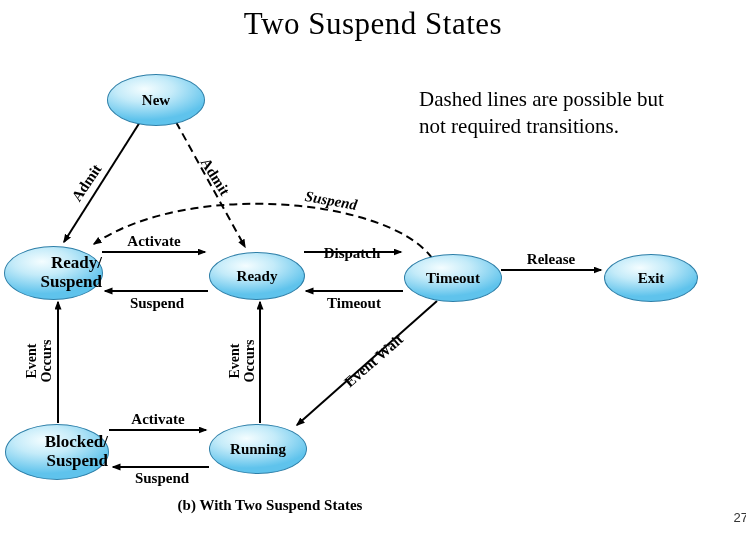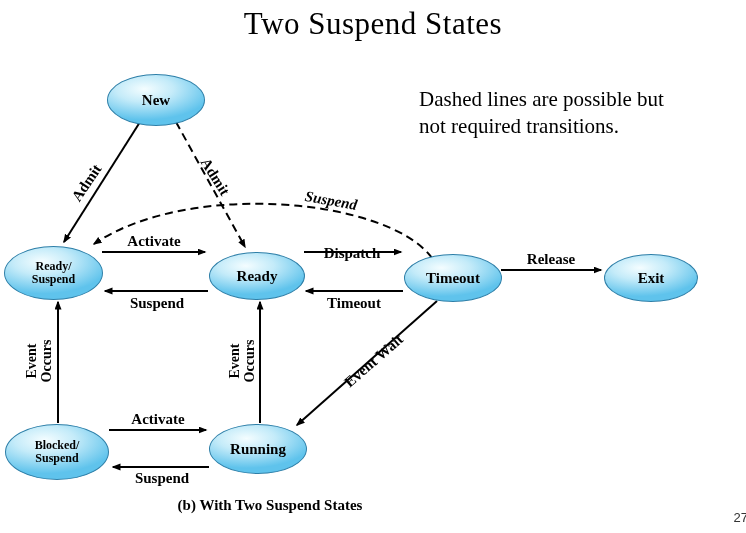--- a/index.html
+++ b/index.html
@@ -24,7 +24,7 @@
     font-weight:bold; text-align:center;
   }
   .node.single { font-size:15px; }
-  .node.twoline { font-size:12px; line-height:1.1; }
+  .node.twoline { font-size:17px; line-height:1.1;align-items:flex-end; }
   .edge-label {
     position:absolute; font-weight:bold; font-size:15px; white-space:nowrap;
     transform: translate(-50%,-50%);

